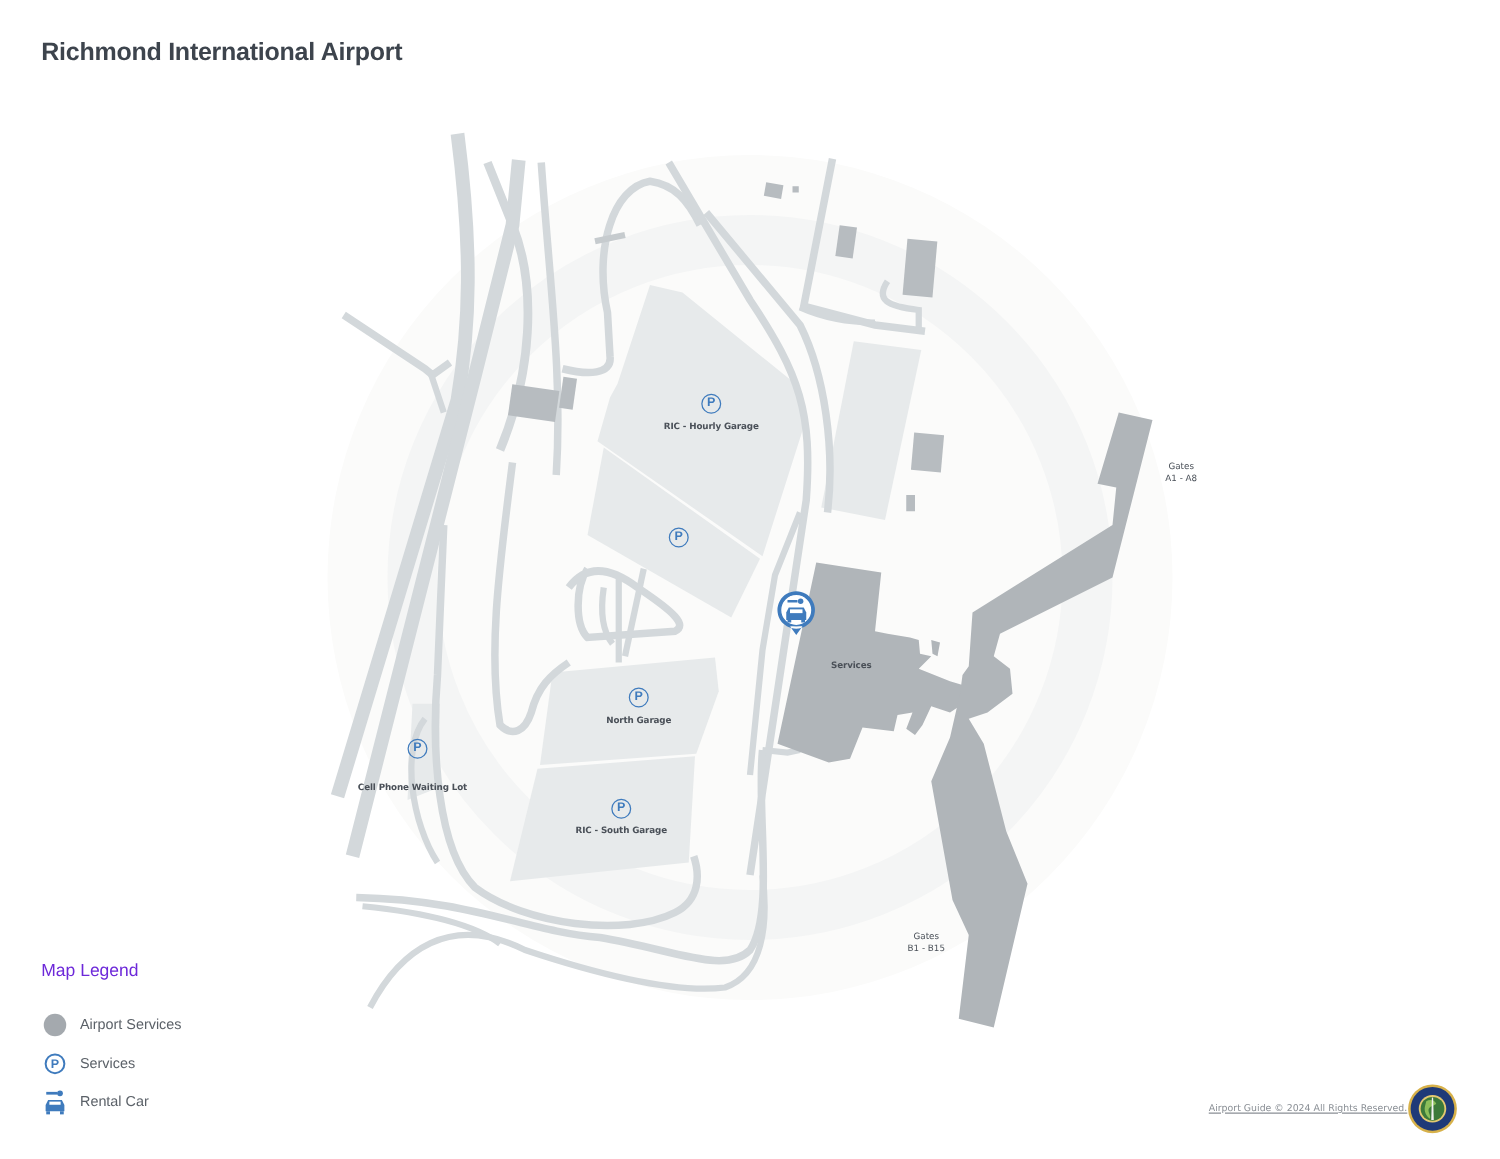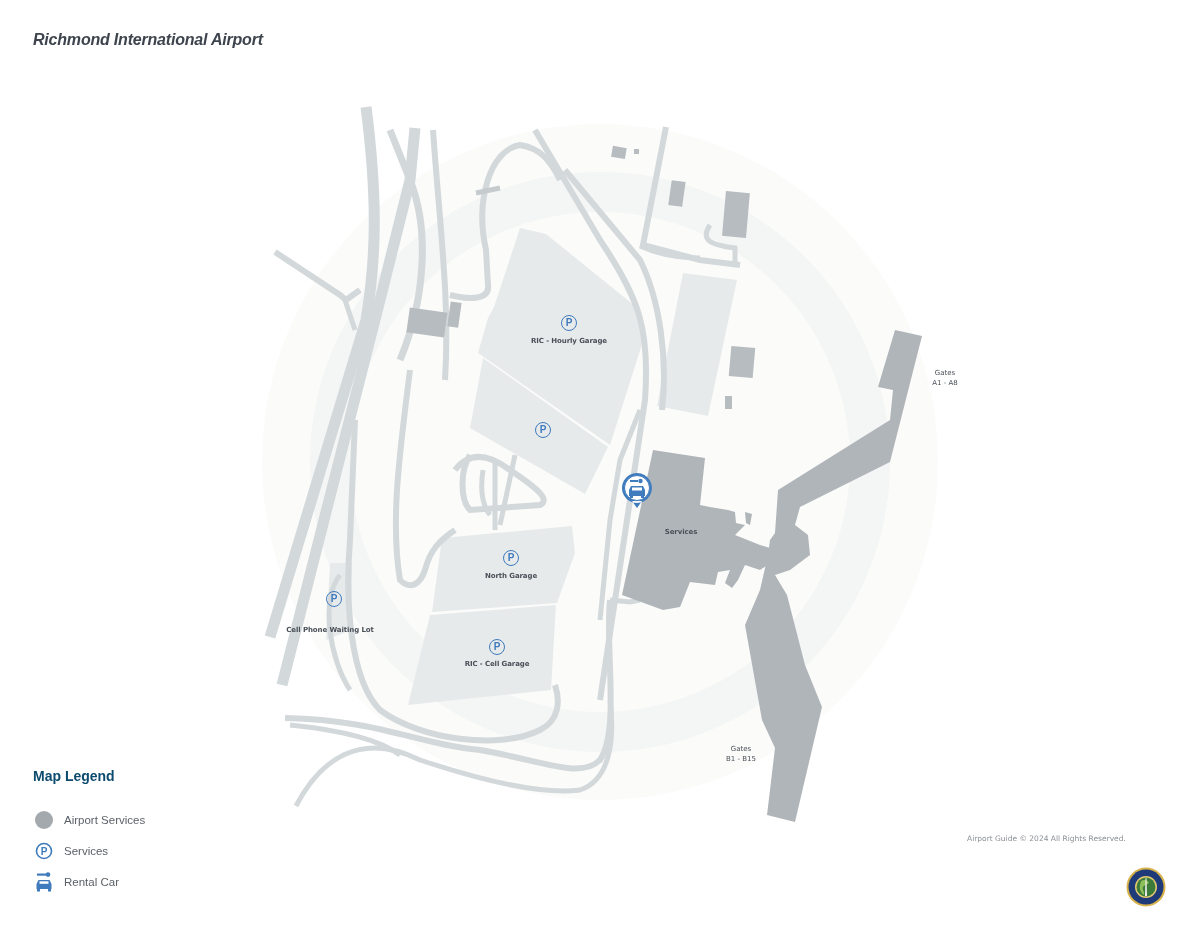--- a/index.html
+++ b/index.html
@@ -4,7 +4,7 @@
 <style>
   html, body { margin:0; padding:0; background:#ffffff; }
   body { width:1200px; height:927px; position:relative; overflow:hidden; font-family:"Liberation Sans", sans-serif; }
-  .title { position:absolute; left:33px; top:31px; font-size:16px; font-weight:bold; color:#3d444d; letter-spacing:-0.2px;font-style:italic; }
+  .title { position:absolute; left:33px; top:31px; font-size:20px; font-weight:bold; color:#3d444d; letter-spacing:-0.2px; }
   .map { position:absolute; left:0; top:0; width:1200px; height:927px; }
   .map-label { position:absolute; font-size:7px; font-weight:bold; color:#4a5058; text-align:center; white-space:nowrap; transform:translateX(-50%); line-height:10px; font-family:"DejaVu Sans", sans-serif; letter-spacing:-0.1px; }
   .gate-label { position:absolute; font-size:7px; color:#4a5058; text-align:center; transform:translateX(-50%); line-height:10px; font-family:"DejaVu Sans", sans-serif; }

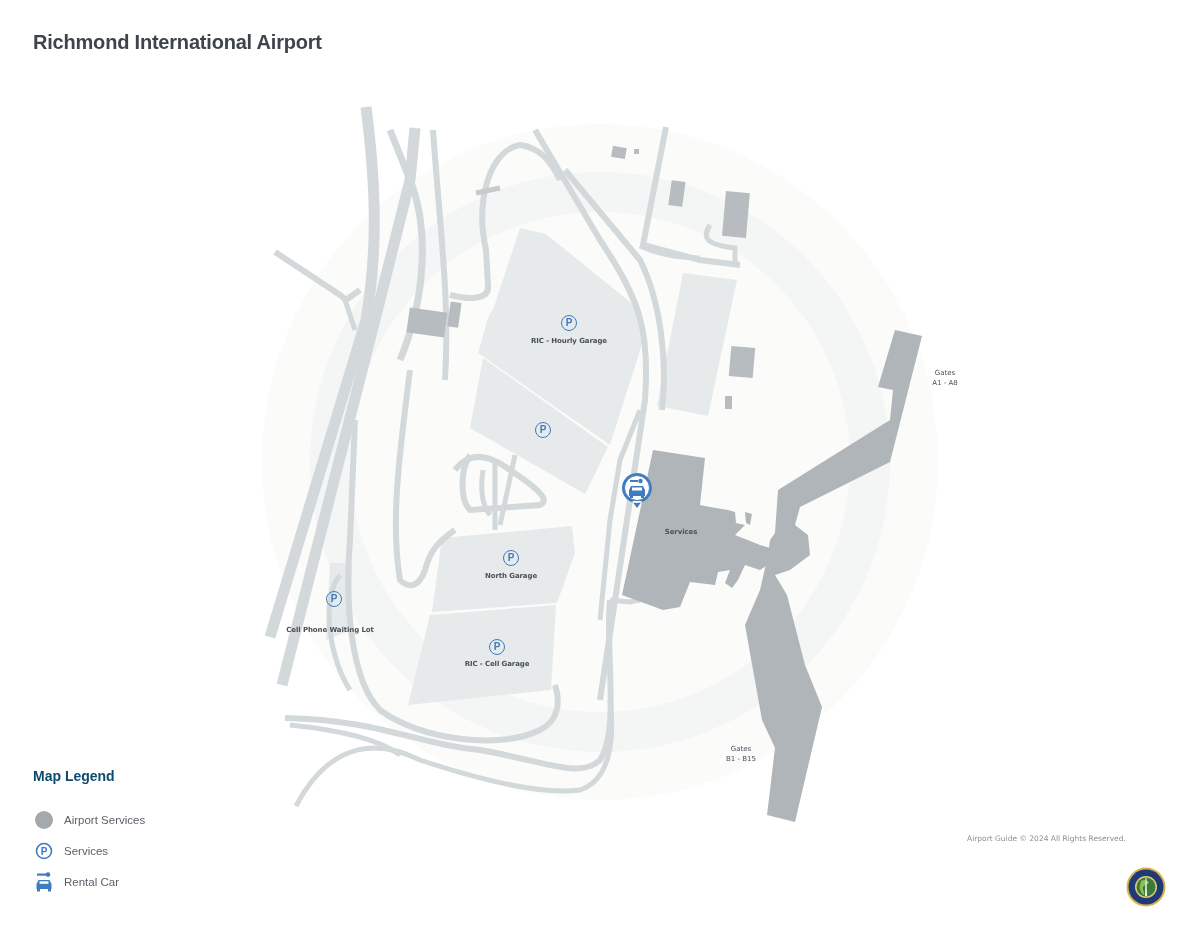--- a/index.html
+++ b/index.html
@@ -94,7 +94,7 @@
 <div class="map-label" style="left:511px;top:571px;">North Garage</div>
 
 <div class="p-marker" style="left:497px;top:647px;">P</div>
-<div class="map-label" style="left:497px;top:659px;">RIC - Cell Garage</div>
+<div class="map-label" style="left:497px;top:659px;">RIC - South Garage</div>
 
 <div class="p-marker" style="left:334px;top:599px;">P</div>
 <div class="map-label" style="left:330px;top:625px;text-align:right;">Cell Phone Waiting Lot</div>

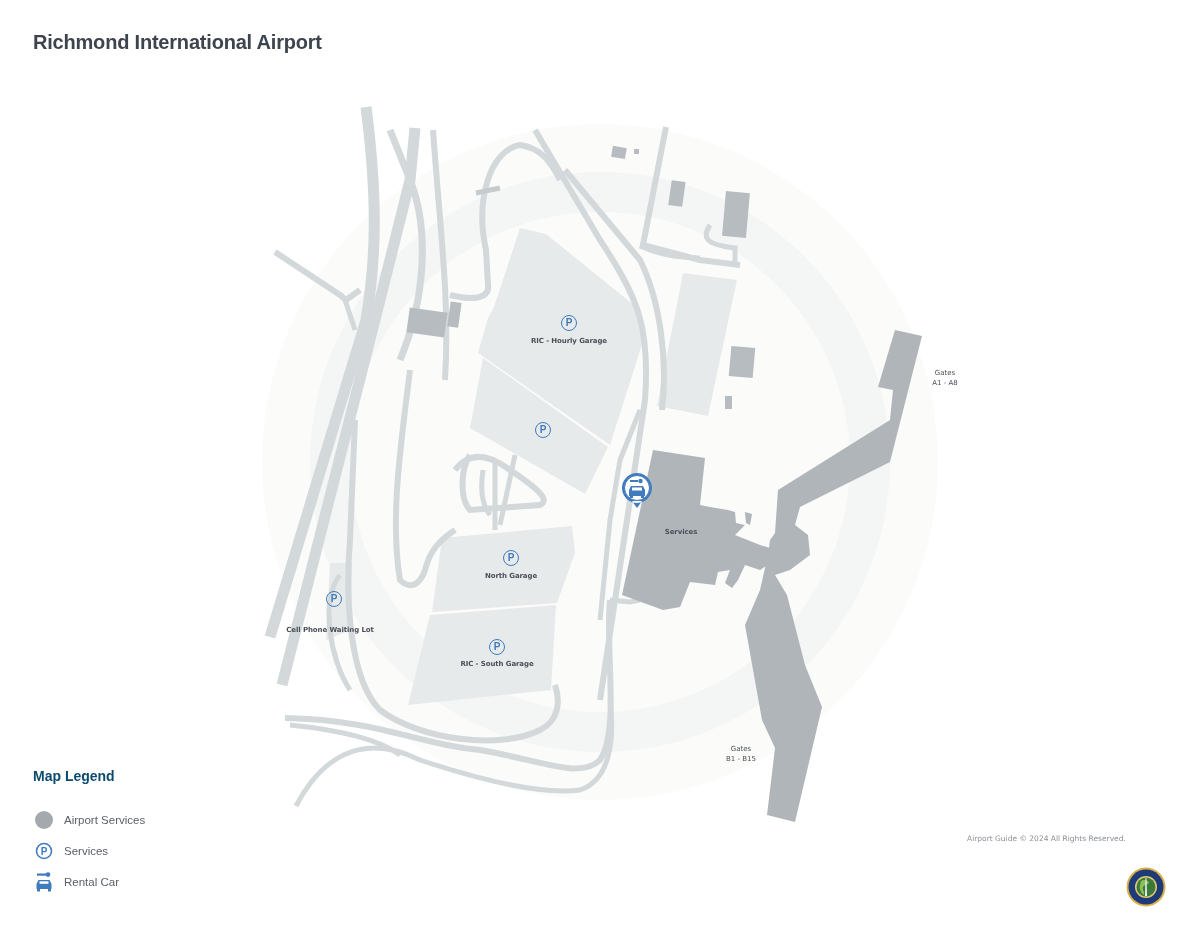--- a/index.html
+++ b/index.html
@@ -10,7 +10,7 @@
   .gate-label { position:absolute; font-size:7px; color:#4a5058; text-align:center; transform:translateX(-50%); line-height:10px; font-family:"DejaVu Sans", sans-serif; }
   .p-marker { position:absolute; width:14px; height:14px; border:1.6px solid #3f7bbd; border-radius:50%; transform:translate(-50%,-50%); color:#3f7bbd; font-size:10px; font-weight:bold; text-align:center; line-height:14px; box-sizing:content-box; cursor:pointer; background:rgba(255,255,255,0.0); }
   .rental-pin { position:absolute; left:621px; top:472px; width:32px; height:38px; cursor:pointer; }
-  .legend-title { position:absolute; left:33px; top:768px; font-size:14px; font-weight:bold; color:#0c4a6e; }
+  .legend-title { position:absolute; left:33px; top:768px; font-size:14px; font-weight:normal; color:#6d28d9; }
   .legend-item { position:absolute; left:33px; height:22px; display:flex; align-items:center; }
   .legend-icon { width:22px; height:22px; display:flex; align-items:center; justify-content:center; }
   .legend-label { margin-left:9px; font-size:11.5px; color:#5b6168; }

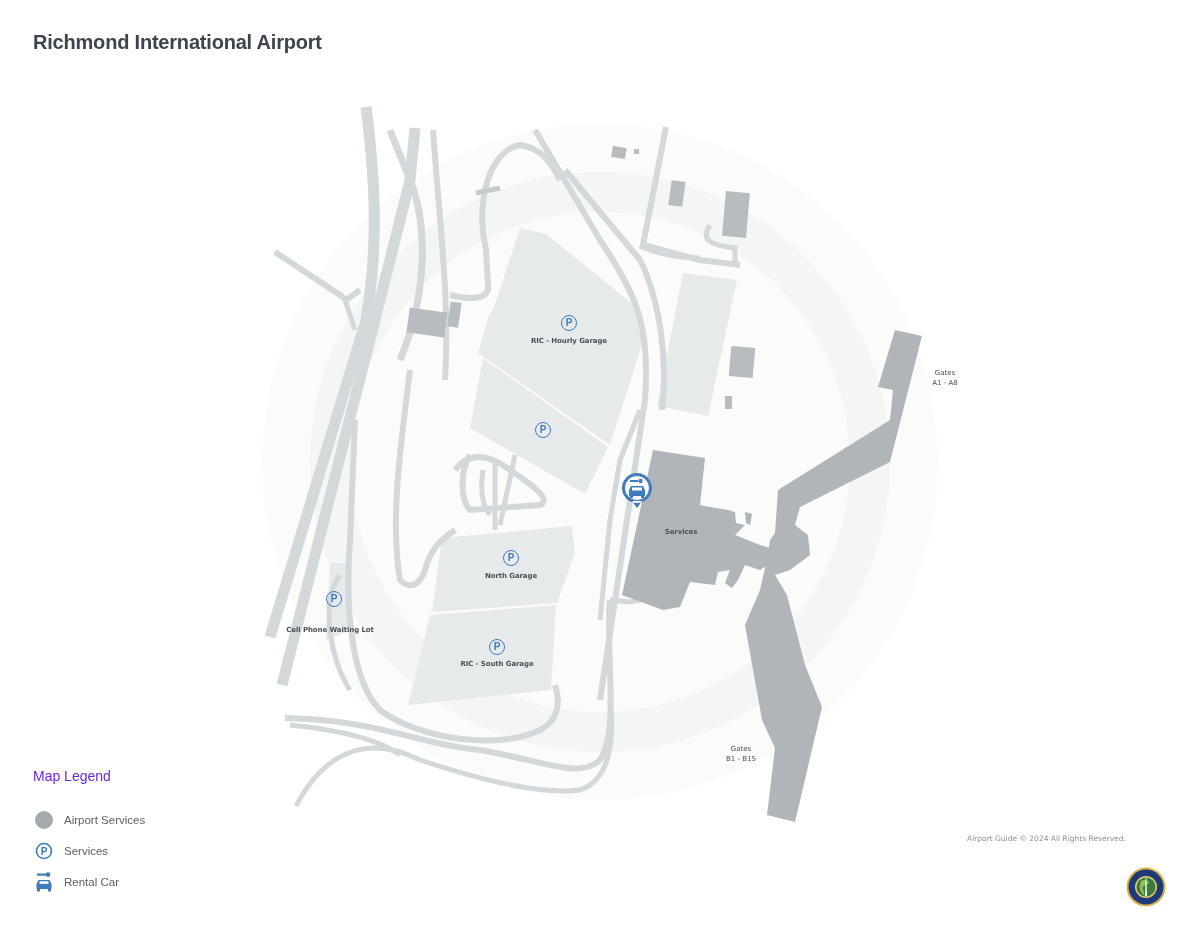--- a/index.html
+++ b/index.html
@@ -14,7 +14,7 @@
   .legend-item { position:absolute; left:33px; height:22px; display:flex; align-items:center; }
   .legend-icon { width:22px; height:22px; display:flex; align-items:center; justify-content:center; }
   .legend-label { margin-left:9px; font-size:11.5px; color:#5b6168; }
-  .footer { position:absolute; left:967px; top:834px; font-size:7.5px; color:#8a8f95; font-family:"DejaVu Sans", sans-serif; }
+  .footer { position:absolute; left:967px; top:882px; font-size:7.5px; color:#8a8f95; font-family:"DejaVu Sans", sans-serif;text-decoration:underline; }
   .seal { position:absolute; left:1126px; top:867px; width:40px; height:40px; }
 </style>
 </head>

